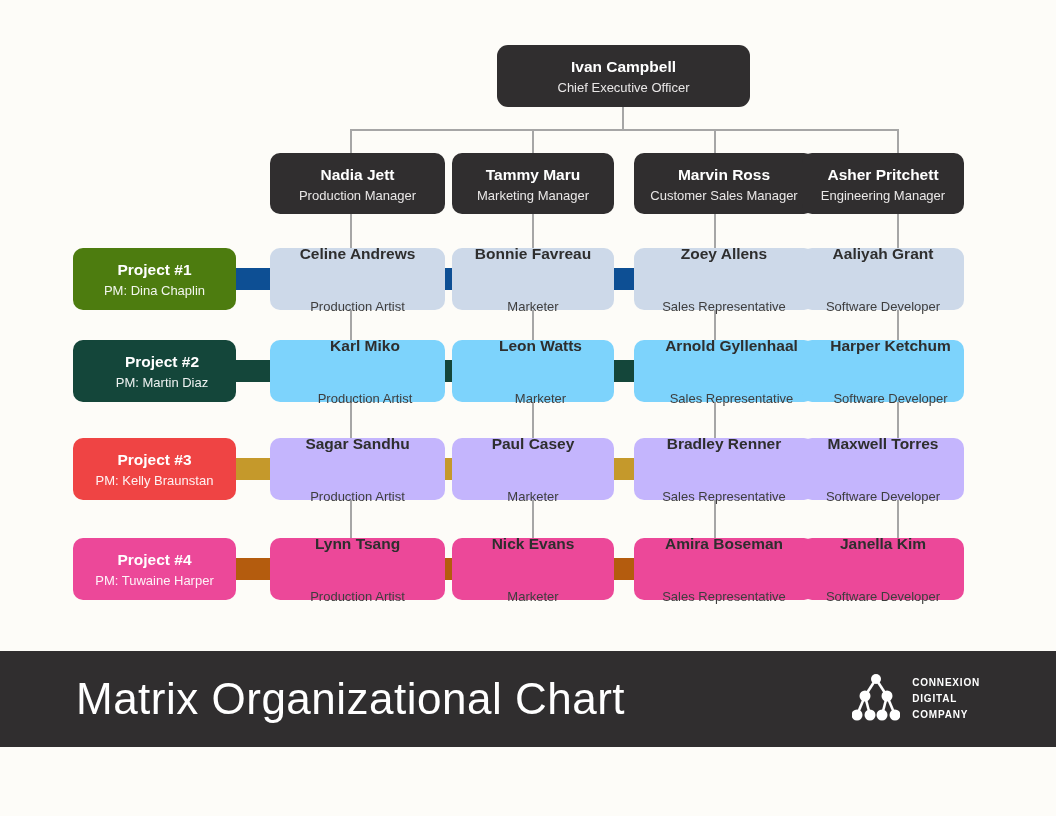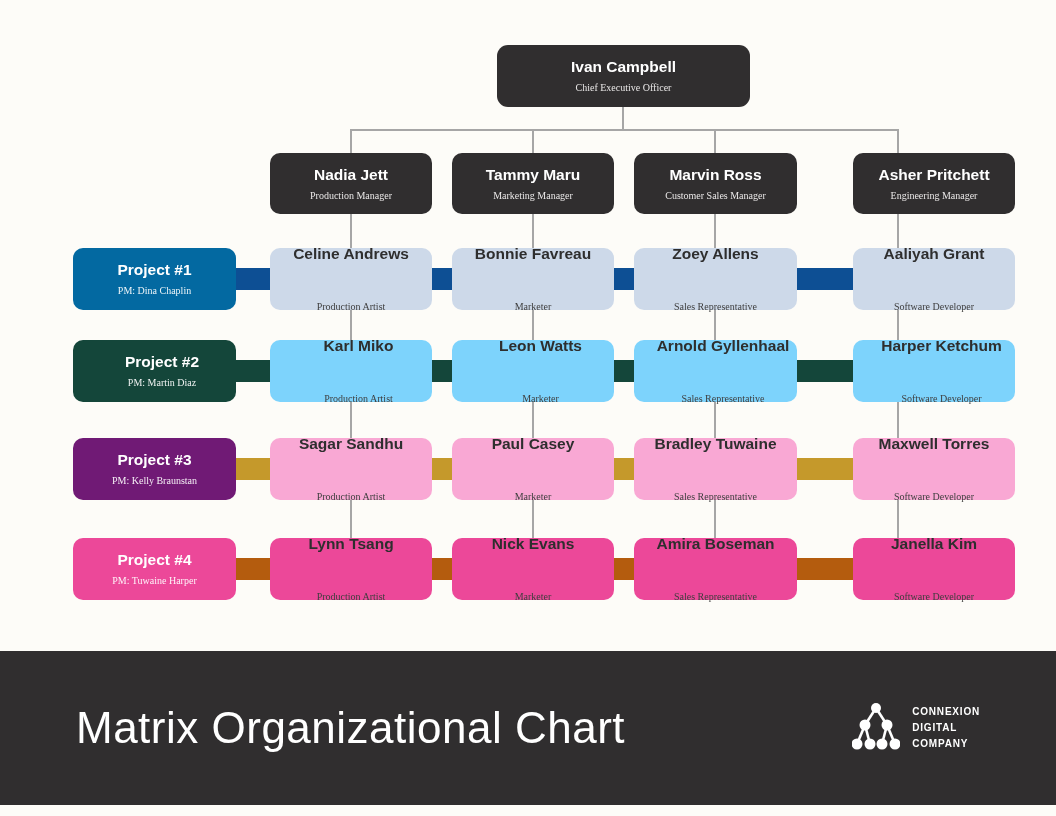--- a/index.html
+++ b/index.html
@@ -38,7 +38,7 @@
     text-align:center;height:62px;box-sizing:border-box;padding:4px 6px;
   }
   .node .name{font-weight:bold;font-size:15.5px;line-height:19px;}
-  .node .role{font-size:10px;line-height:15px;margin-top:4px;font-family:Liberation Serif, serif;}
+  .node .role{font-size:13px;line-height:15px;margin-top:4px;}
   .dark{background:#302e2f;color:#ffffff;}
   .dark .role{color:#e9e7e7;}
   .ceo{left:497px;top:45px;width:253px;border-radius:11px;text-align:center;}

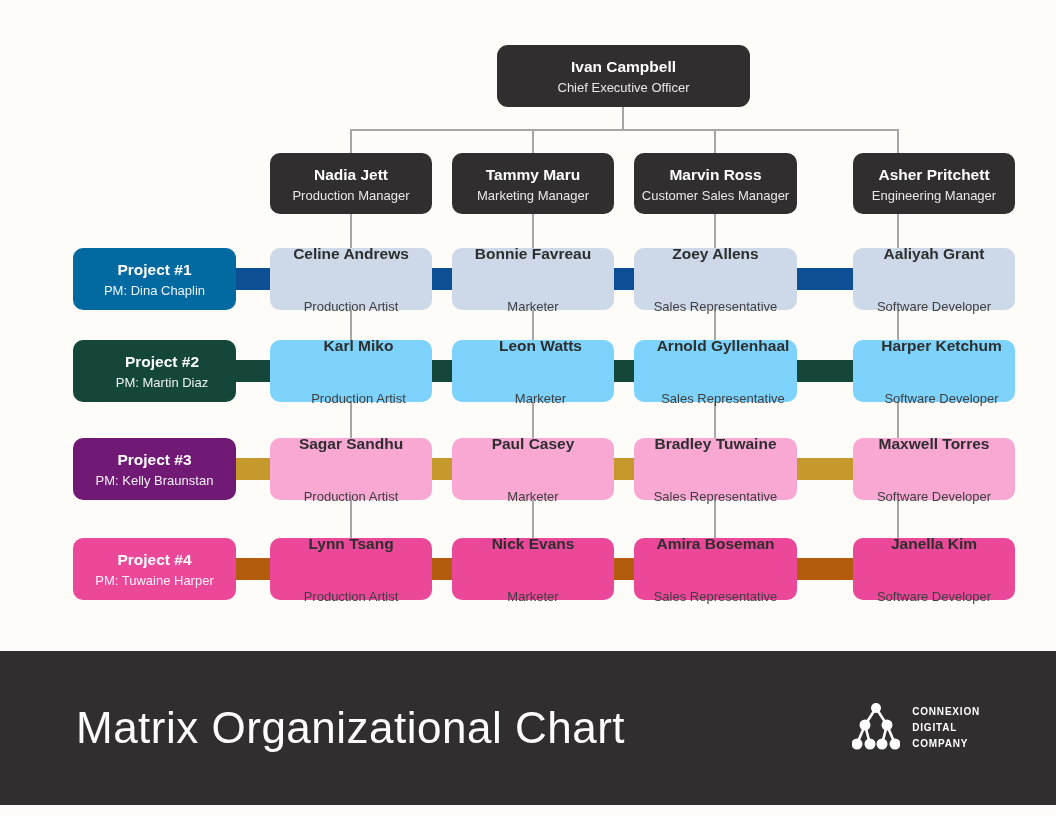--- a/index.html
+++ b/index.html
@@ -43,7 +43,7 @@
   .dark .role{color:#e9e7e7;}
   .ceo{left:497px;top:45px;width:253px;border-radius:11px;text-align:center;}
   .mgr{top:153px;height:61px;}
-  .c1{left:270px;width:162px;}
+  .c1{left:270px;width:175px;}
   .c2{left:452px;width:162px;}
   .c3{left:634px;width:163px;}
   .c4{left:853px;width:162px;}

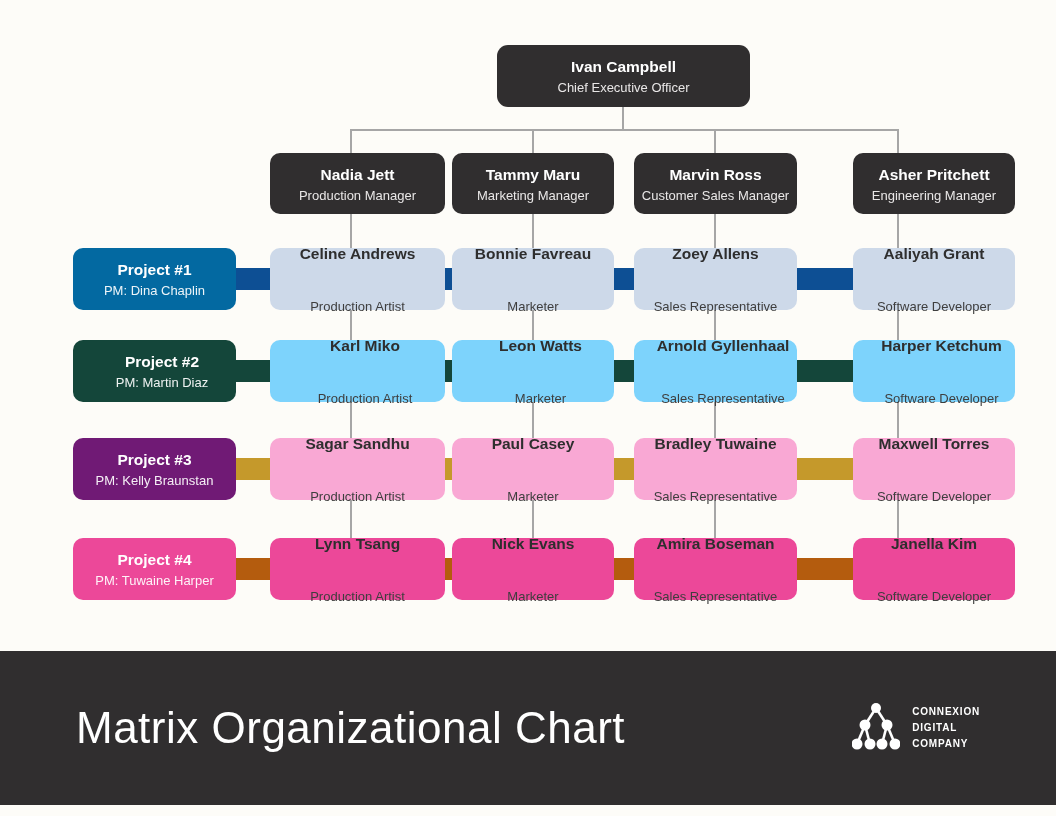--- a/index.html
+++ b/index.html
@@ -45,7 +45,7 @@
   .mgr{top:153px;height:61px;}
   .c1{left:270px;width:175px;}
   .c2{left:452px;width:162px;}
-  .c3{left:634px;width:163px;}
+  .c3{left:634px;width:180px;}
   .c4{left:853px;width:162px;}
   .r1{top:248px;} .r2{top:340px;padding-left:21px;} .r3{top:438px;} .r4{top:538px;}
   .proj{left:73px;width:163px;color:#ffffff;}

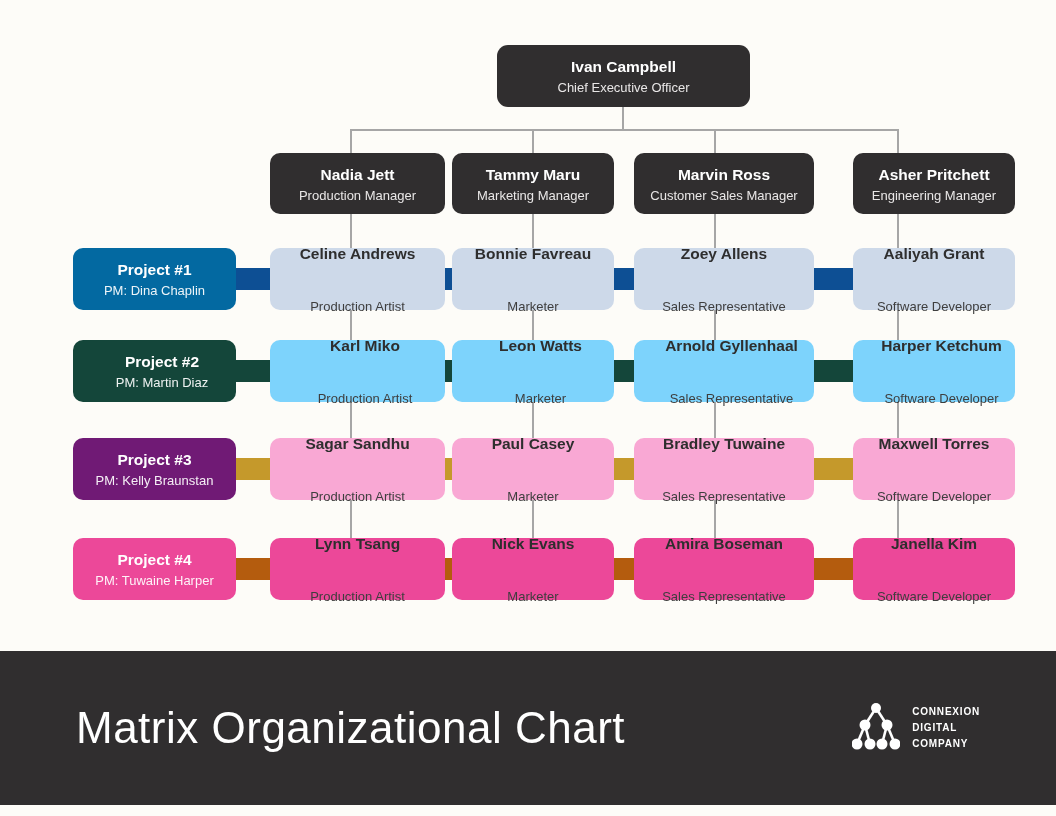--- a/index.html
+++ b/index.html
@@ -46,7 +46,7 @@
   .c1{left:270px;width:175px;}
   .c2{left:452px;width:162px;}
   .c3{left:634px;width:180px;}
-  .c4{left:853px;width:162px;}
+  .c4{left:802px;width:162px;}
   .r1{top:248px;} .r2{top:340px;padding-left:21px;} .r3{top:438px;} .r4{top:538px;}
   .proj{left:73px;width:163px;color:#ffffff;}
   .proj .role{color:rgba(255,255,255,0.93);}

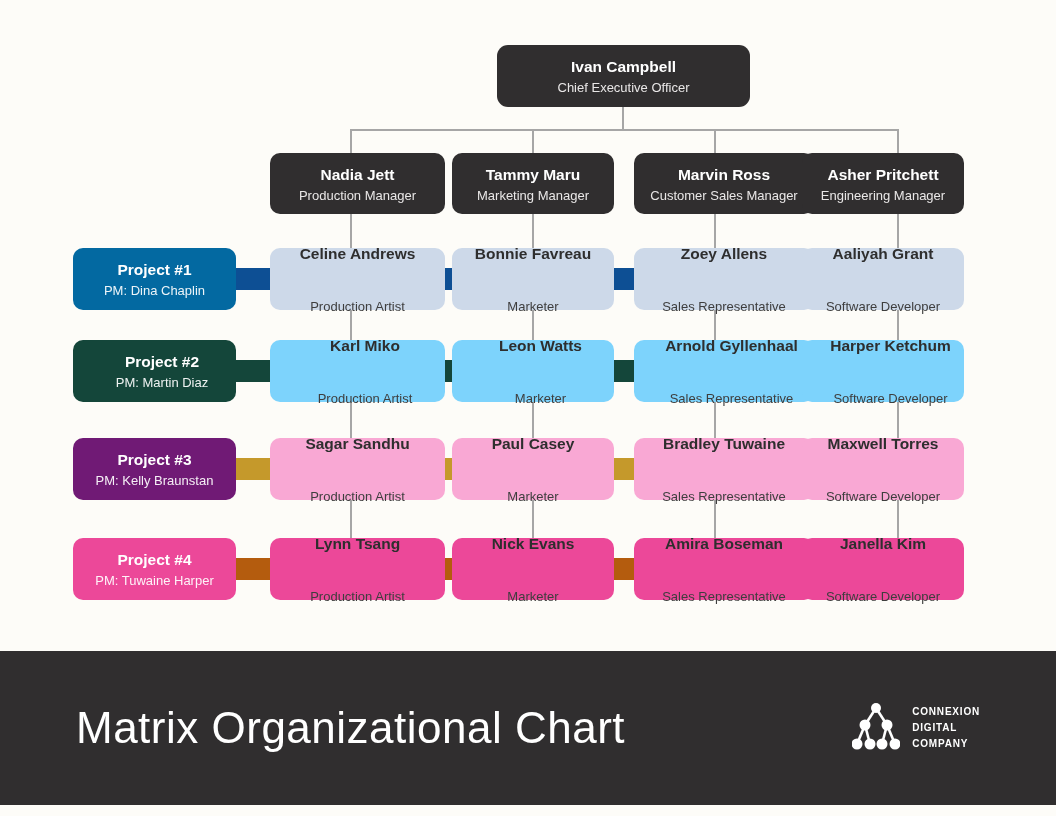--- a/index.html
+++ b/index.html
@@ -50,7 +50,7 @@
   .r1{top:248px;} .r2{top:340px;padding-left:21px;} .r3{top:438px;} .r4{top:538px;}
   .proj{left:73px;width:163px;color:#ffffff;}
   .proj .role{color:rgba(255,255,255,0.93);}
-  .p1{background:#0369a1;}
+  .p1{background:#4d7c0f;}
   .p2{background:#14463a;}
   .p3{background:#701a75;}
   .p4{background:#ec4899;}

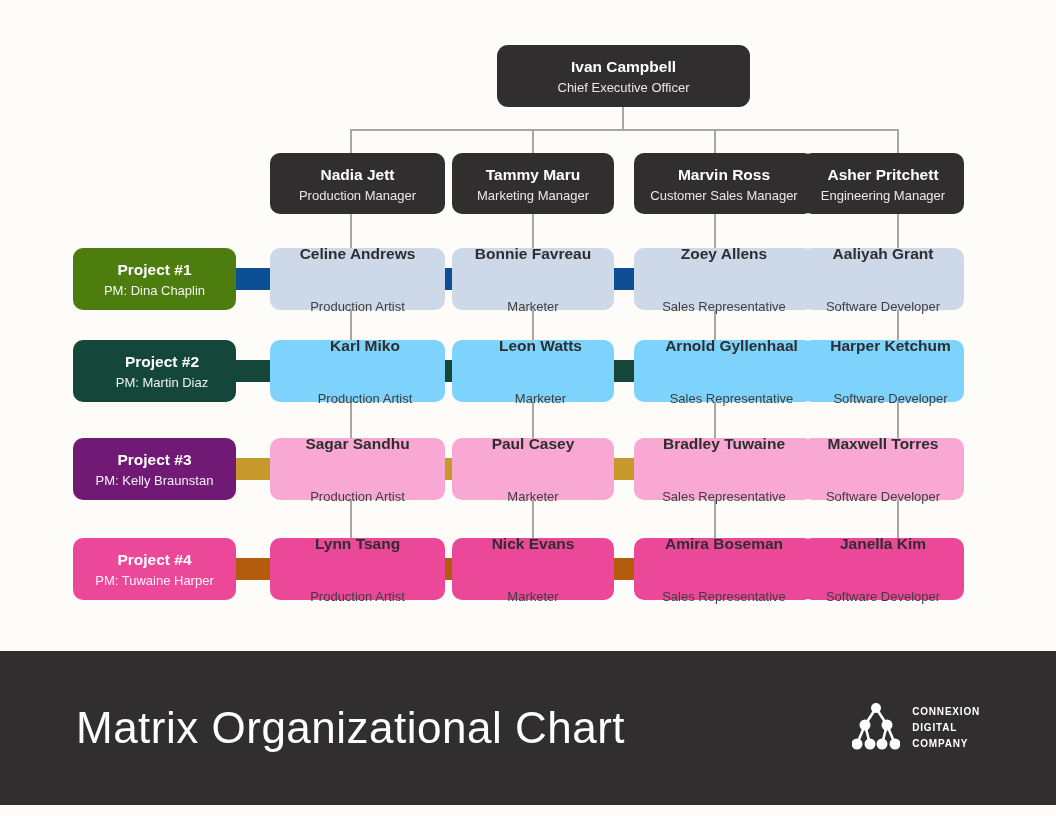--- a/index.html
+++ b/index.html
@@ -58,7 +58,7 @@
   .light .role{color:#3e3e3e;margin-top:36px;}
   .l1{background:#cdd9e9;justify-content:center;}
   .l2{background:#7dd3fc;}
-  .l3{background:#f9a8d4;}
+  .l3{background:#c4b5fd;}
   .l4{background:#ec4899;}
   
   .footer{

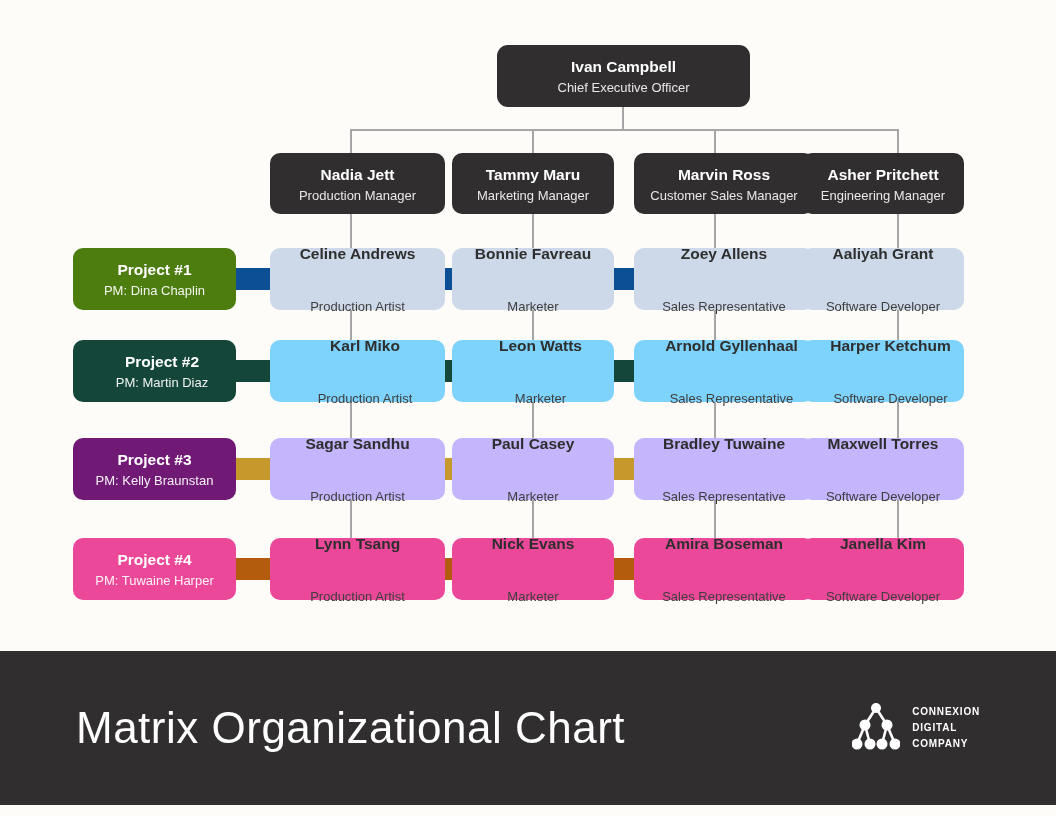--- a/index.html
+++ b/index.html
@@ -169,7 +169,7 @@
     <div class="role">Marketer</div>
   </div>
   <div class="node light l3 r3 c3">
-    <div class="name">Bradley Tuwaine</div>
+    <div class="name">Bradley Renner</div>
     <div class="role">Sales Representative</div>
   </div>
   <div class="node light l3 r3 c4">

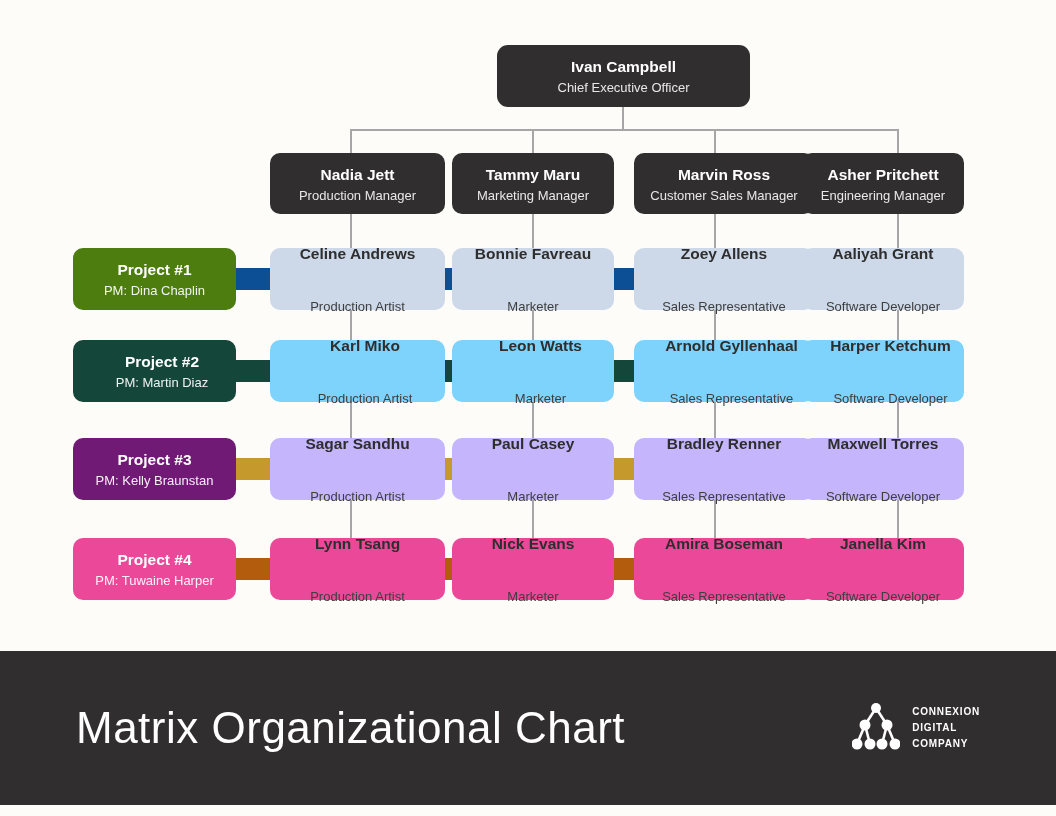--- a/index.html
+++ b/index.html
@@ -52,7 +52,7 @@
   .proj .role{color:rgba(255,255,255,0.93);}
   .p1{background:#4d7c0f;}
   .p2{background:#14463a;}
-  .p3{background:#701a75;}
+  .p3{background:#ef4444;}
   .p4{background:#ec4899;}
   .light .name{color:#2e2e2e;}
   .light .role{color:#3e3e3e;margin-top:36px;}

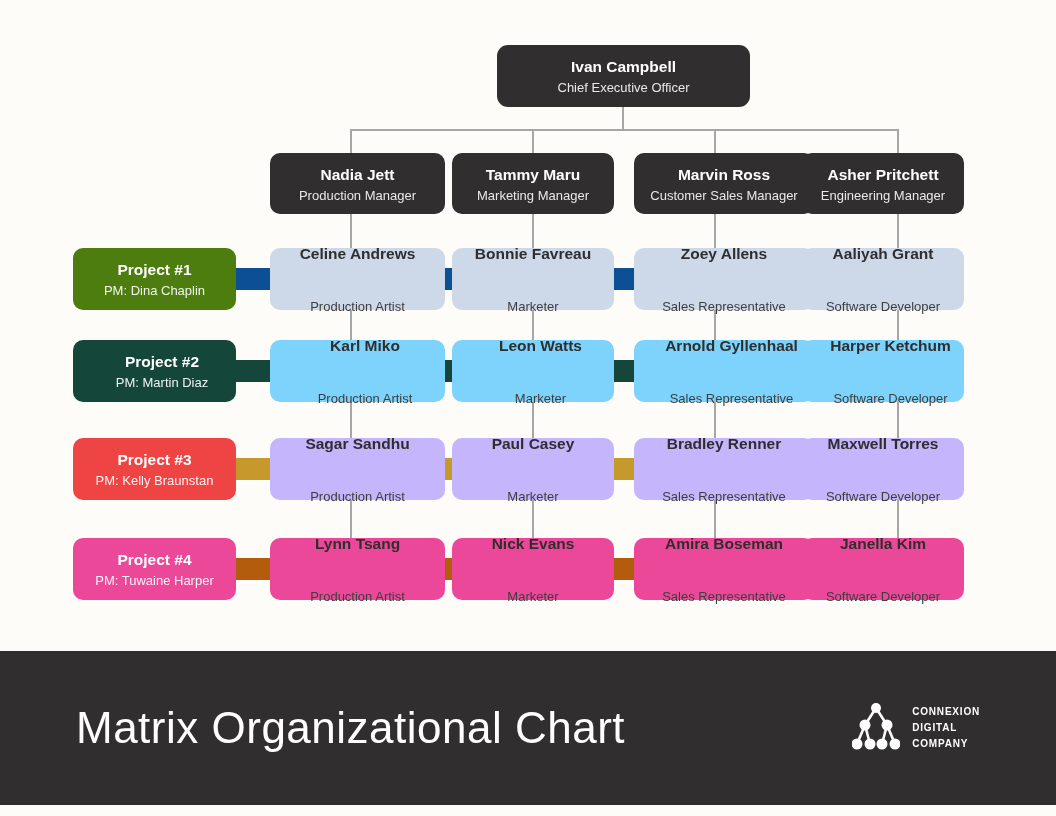--- a/index.html
+++ b/index.html
@@ -62,7 +62,7 @@
   .l4{background:#ec4899;}
   
   .footer{
-    position:absolute;left:0;top:651px;width:1056px;height:154px;
+    position:absolute;left:0;top:651px;width:1056px;height:96px;
     background:#302e2f;z-index:3;
     display:flex;align-items:center;justify-content:space-between;
     padding:0 76px;box-sizing:border-box;

